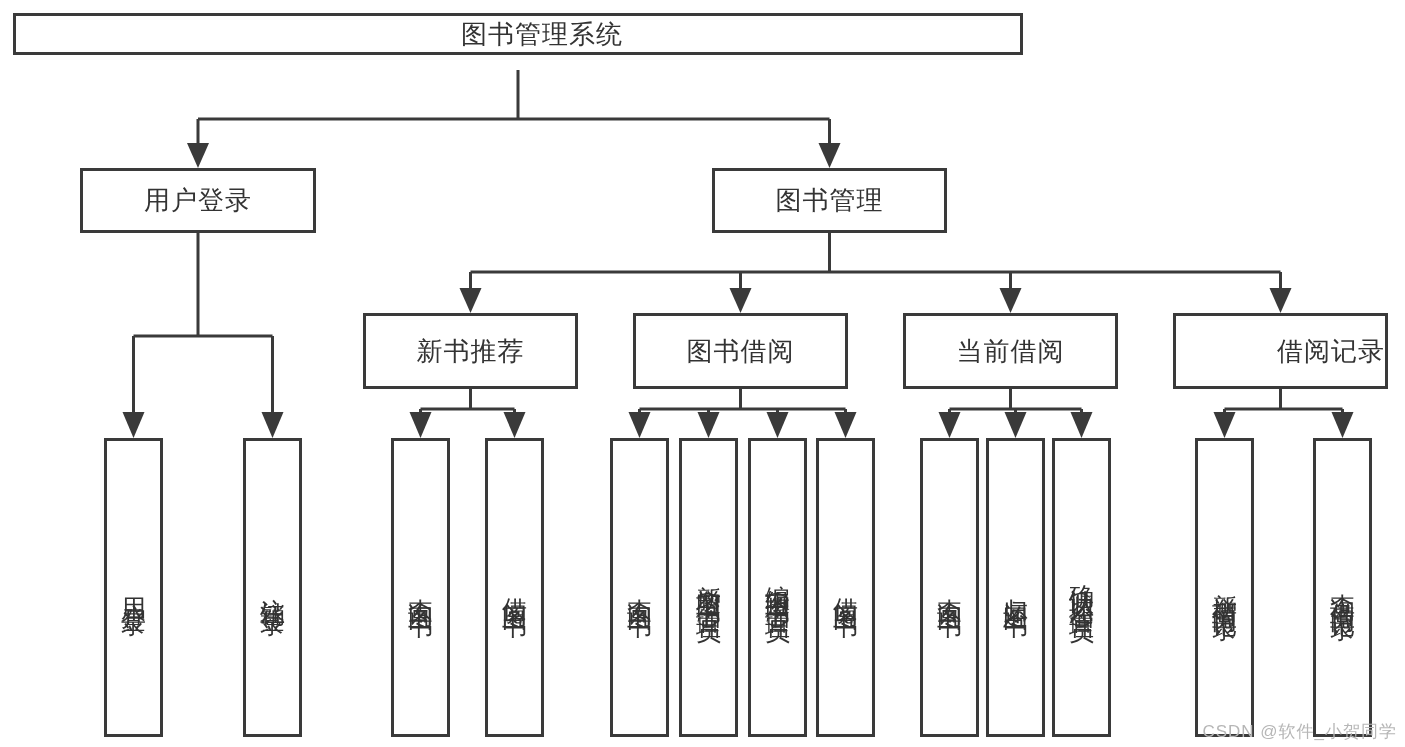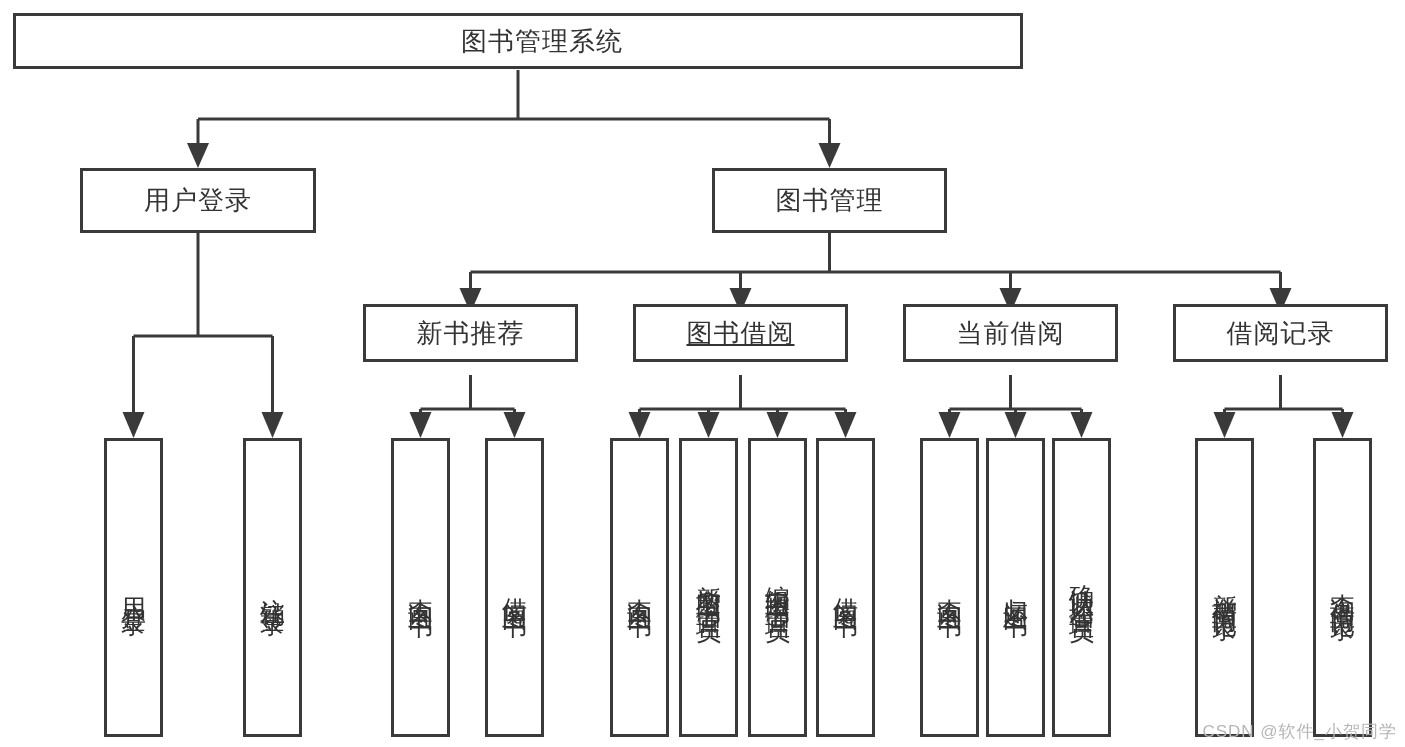--- a/index.html
+++ b/index.html
@@ -31,7 +31,7 @@
     text-align: center;
   }
   .hlabel { font-size: 26px; letter-spacing: 1px; white-space: nowrap; }
-  .root-box  { left: 13px;  top: 13px;  width: 1010px; height: 56px; padding-left: 48px; }
+  .root-box  { left: 13px;  top: 13px;  width: 1010px; height: 42px; padding-left: 48px; }
   .l2a { left: 80px;  top: 168px; width: 236px; height: 65px; }
   .l2b { left: 712px; top: 168px; width: 235px; height: 65px; justify-content: center; }
   .l3  { top: 304px; width: 215px; height: 58px; }

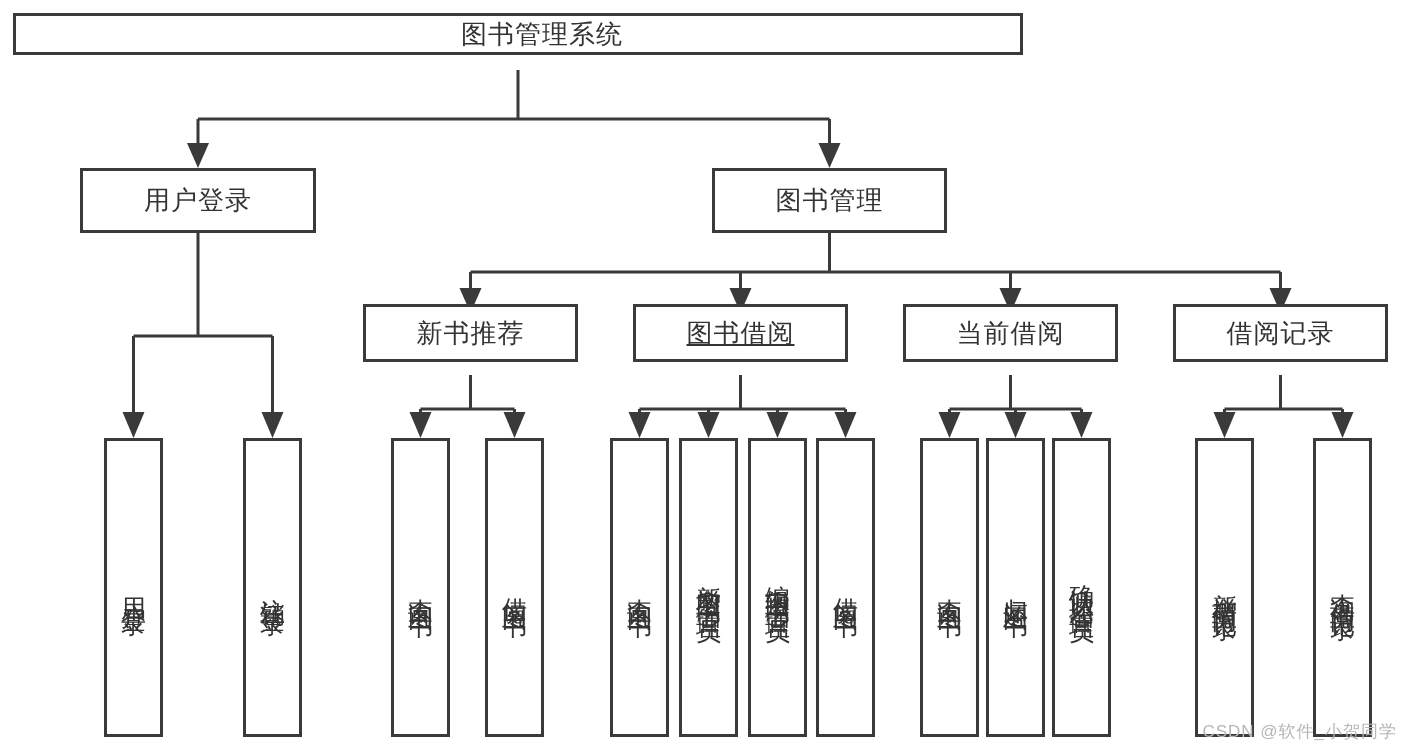--- a/index.html
+++ b/index.html
@@ -34,7 +34,7 @@
   .root-box  { left: 13px;  top: 13px;  width: 1010px; height: 42px; padding-left: 48px; }
   .l2a { left: 80px;  top: 168px; width: 236px; height: 65px; }
   .l2b { left: 712px; top: 168px; width: 235px; height: 65px; justify-content: center; }
-  .l3  { top: 304px; width: 215px; height: 58px; }
+  .l3  { top: 313px; width: 215px; height: 76px; }
   .l3-1 { left: 363px; }
   .l3-2 { left: 633px; text-decoration: underline; }
   .l3-3 { left: 903px; justify-content: center; }

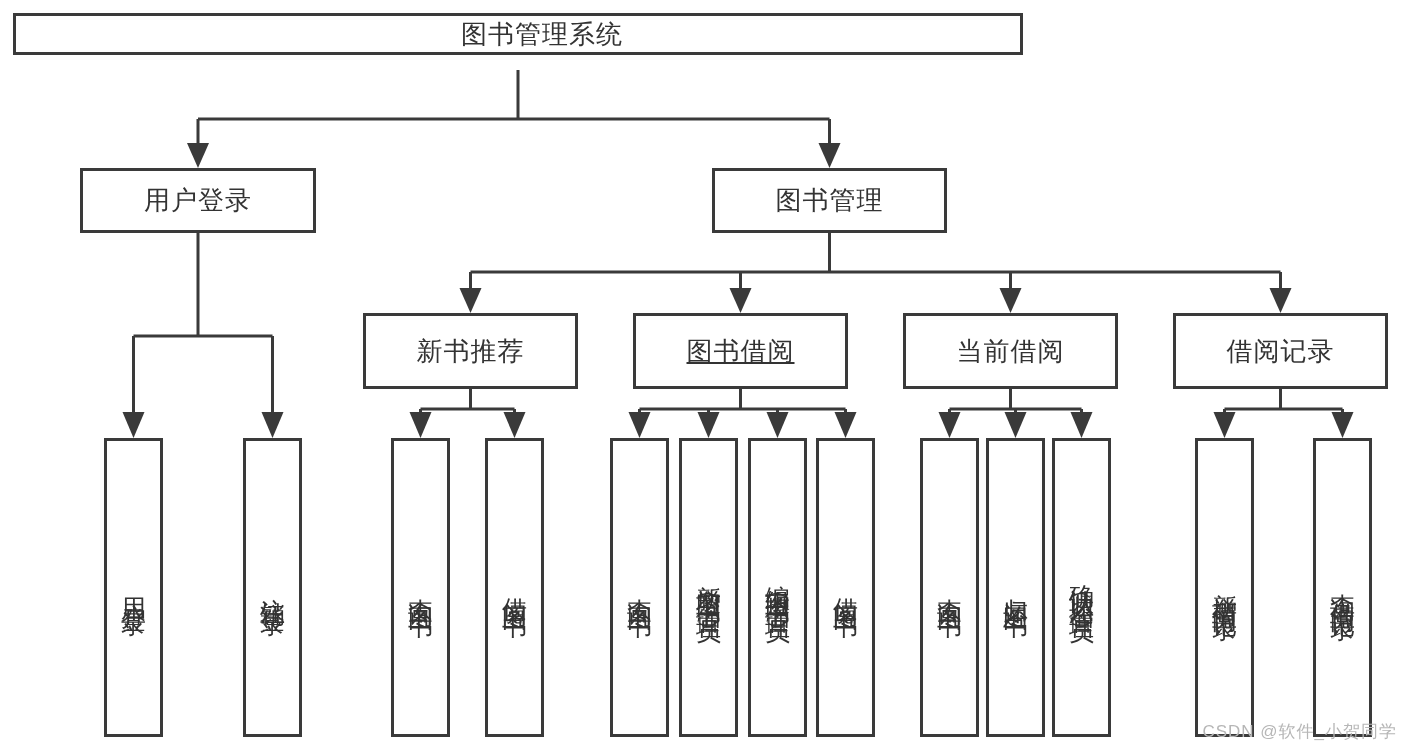--- a/index.html
+++ b/index.html
@@ -36,7 +36,7 @@
   .l2b { left: 712px; top: 168px; width: 235px; height: 65px; justify-content: center; }
   .l3  { top: 313px; width: 215px; height: 76px; }
   .l3-1 { left: 363px; }
-  .l3-2 { left: 633px; text-decoration: underline; }
+  .l3-2 { left: 633px; }
   .l3-3 { left: 903px; justify-content: center; }
   .l3-4 { left: 1173px; }
   .leaf {

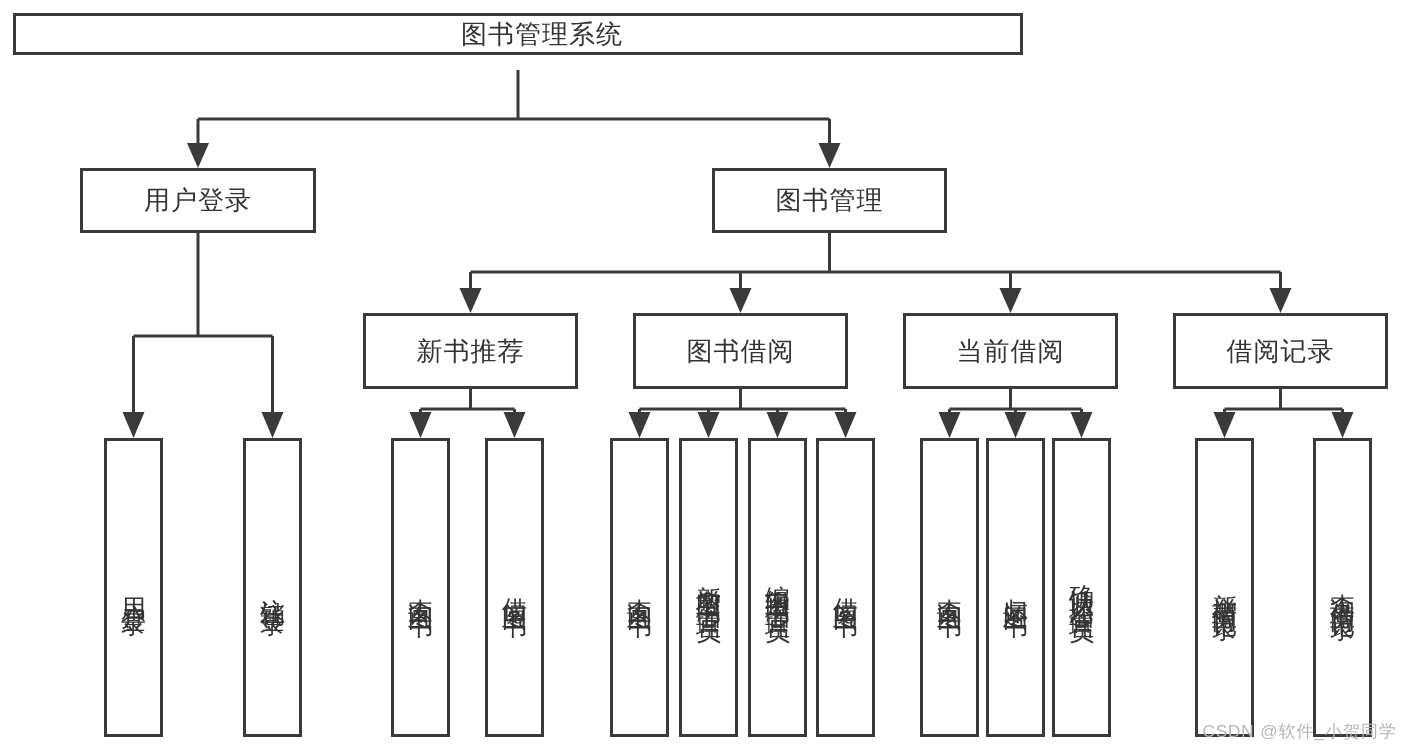--- a/index.html
+++ b/index.html
@@ -38,7 +38,7 @@
   .l3-1 { left: 363px; }
   .l3-2 { left: 633px; }
   .l3-3 { left: 903px; justify-content: center; }
-  .l3-4 { left: 1173px; }
+  .l3-4 { left: 1173px; justify-content: flex-end; }
   .leaf {
     top: 438px; width: 59px; height: 299px;
     writing-mode: vertical-rl;

